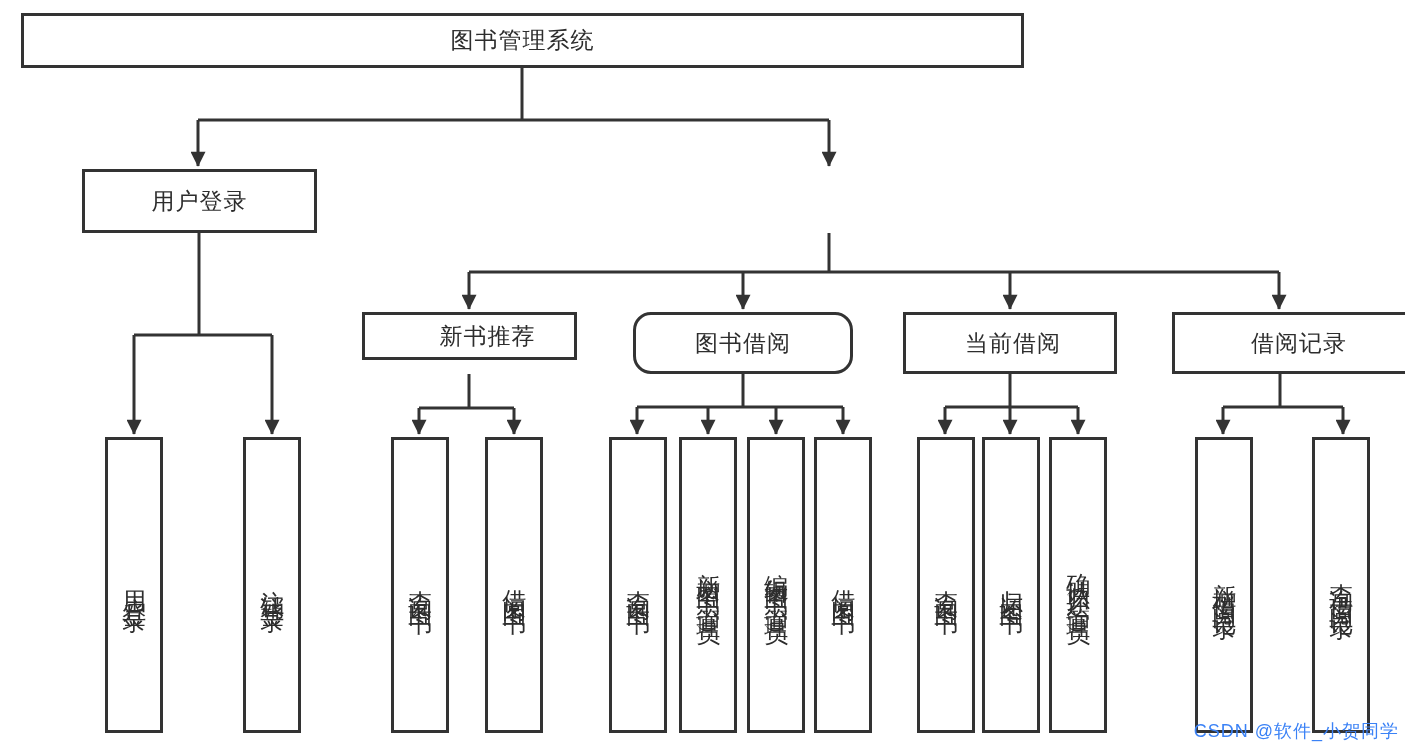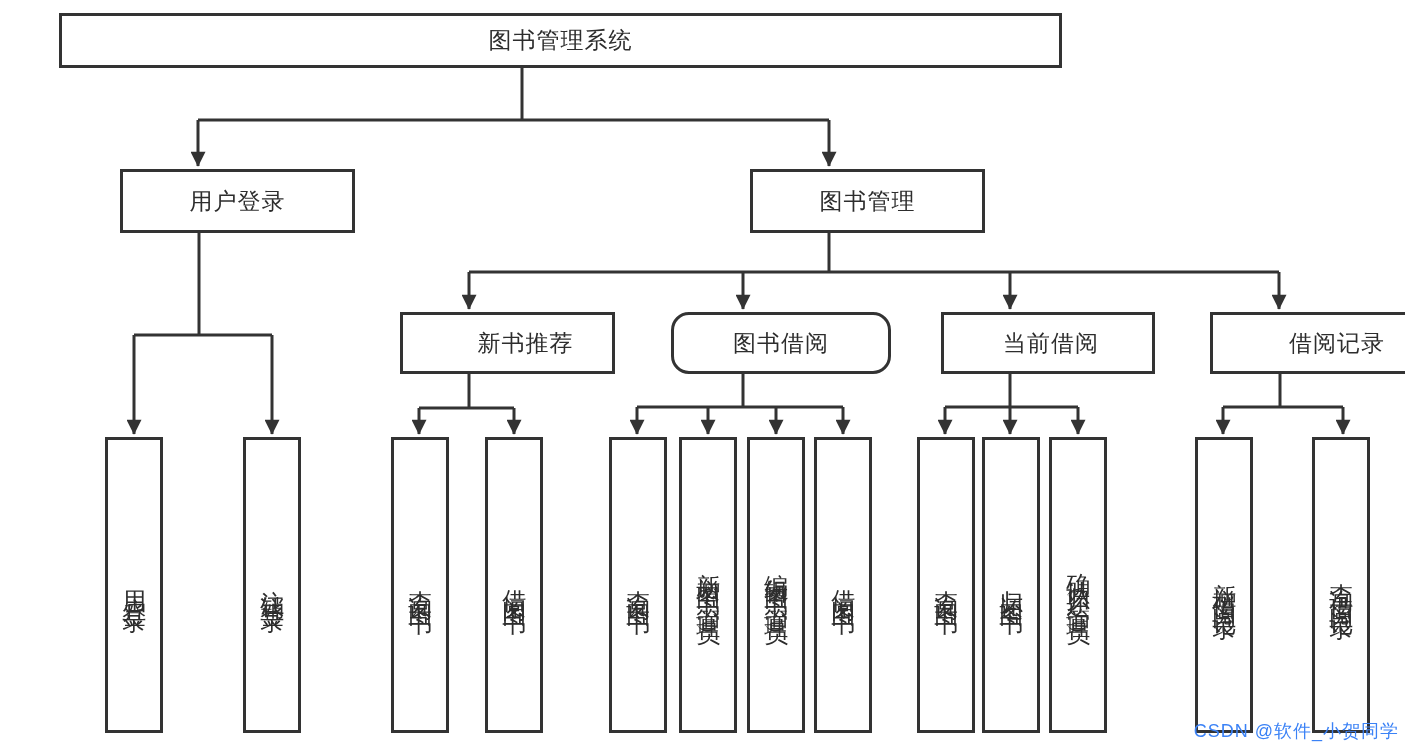--- a/index.html
+++ b/index.html
@@ -14,7 +14,7 @@
     position:absolute;box-sizing:border-box;
     border:3px solid #333333;background:#ffffff;
     display:flex;align-items:center;justify-content:center;
-    color:#2d2d2d;font-size:23px;letter-spacing:1px;margin-left:38px;
+    color:#2d2d2d;font-size:23px;letter-spacing:1px;
   }
   .leaf{
     position:absolute;box-sizing:border-box;top:437px;width:58px;height:296px;

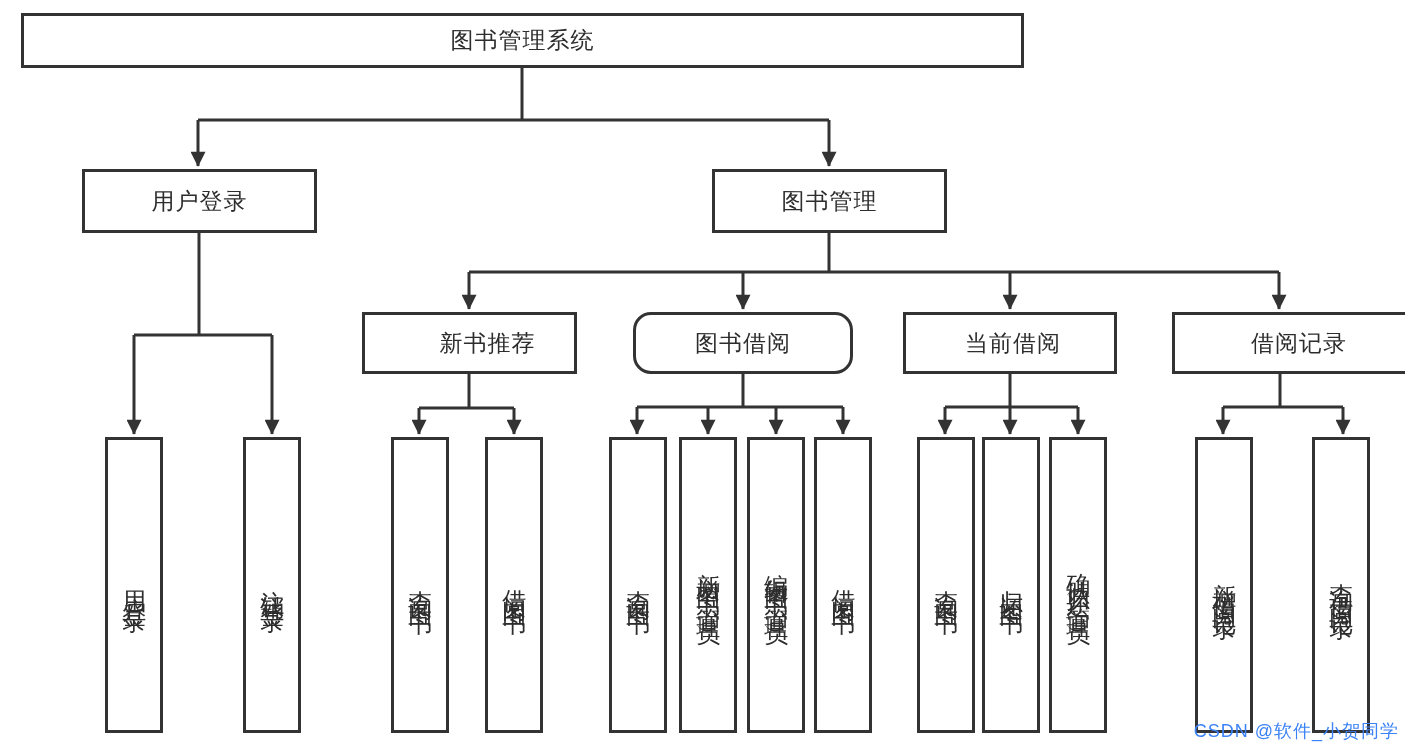--- a/index.html
+++ b/index.html
@@ -107,9 +107,6 @@
   <div class="box" style="left:82px;top:169px;width:235px;height:64px;">
     <span>用户登录</span>
   </div>
-  <div class="box" style="left:712px;top:169px;width:235px;height:64px;">
-    <span>图书管理</span>
-  </div>
 
   <div class="box" style="left:362px;top:312px;width:215px;height:62px;padding-left:36px;">
     <span>新书推荐</span>

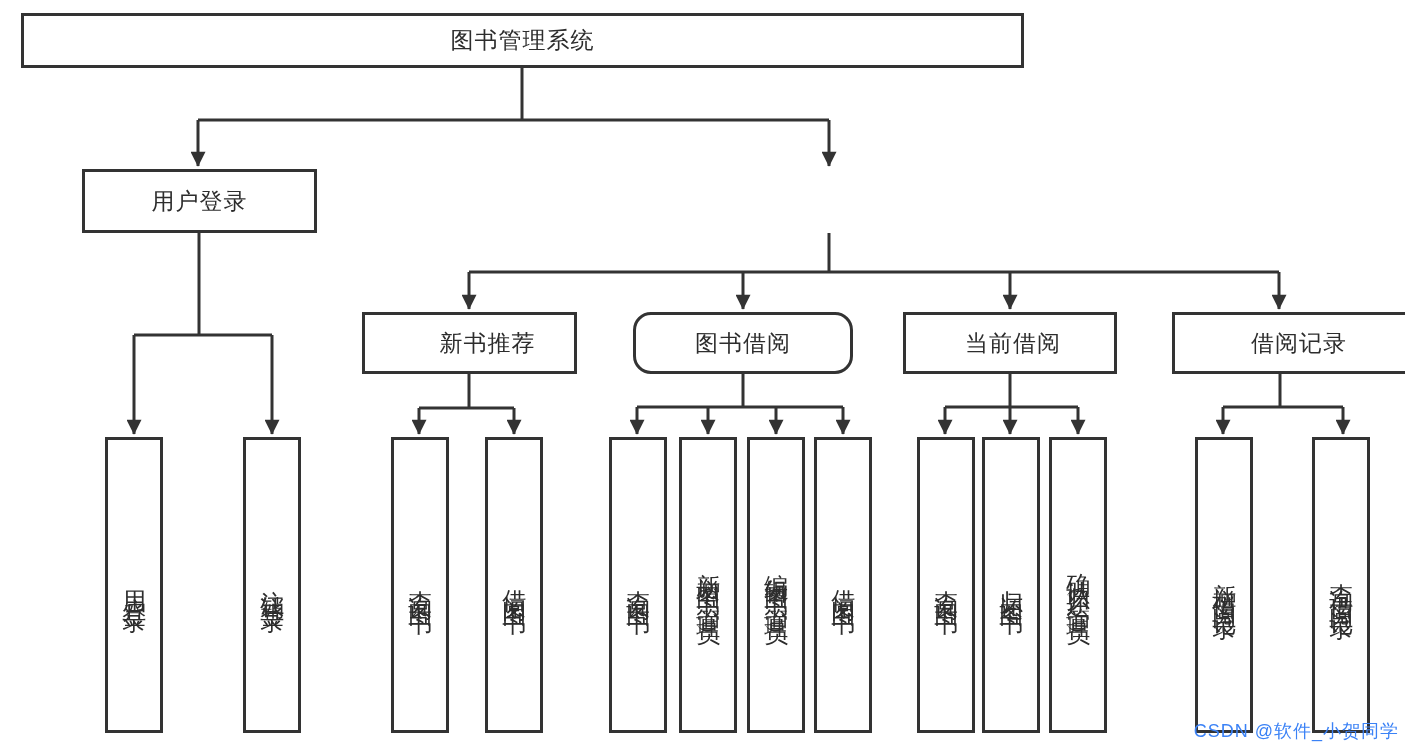--- a/index.html
+++ b/index.html
@@ -108,7 +108,7 @@
     <span>用户登录</span>
   </div>
 
-  <div class="box" style="left:362px;top:312px;width:215px;height:62px;padding-left:36px;">
+  <div class="box" style="left:362px;top:312px;width:215px;height:48px;padding-left:36px;">
     <span>新书推荐</span>
   </div>
   <div class="box" style="left:633px;top:312px;width:220px;height:62px;border-radius:18px;">

